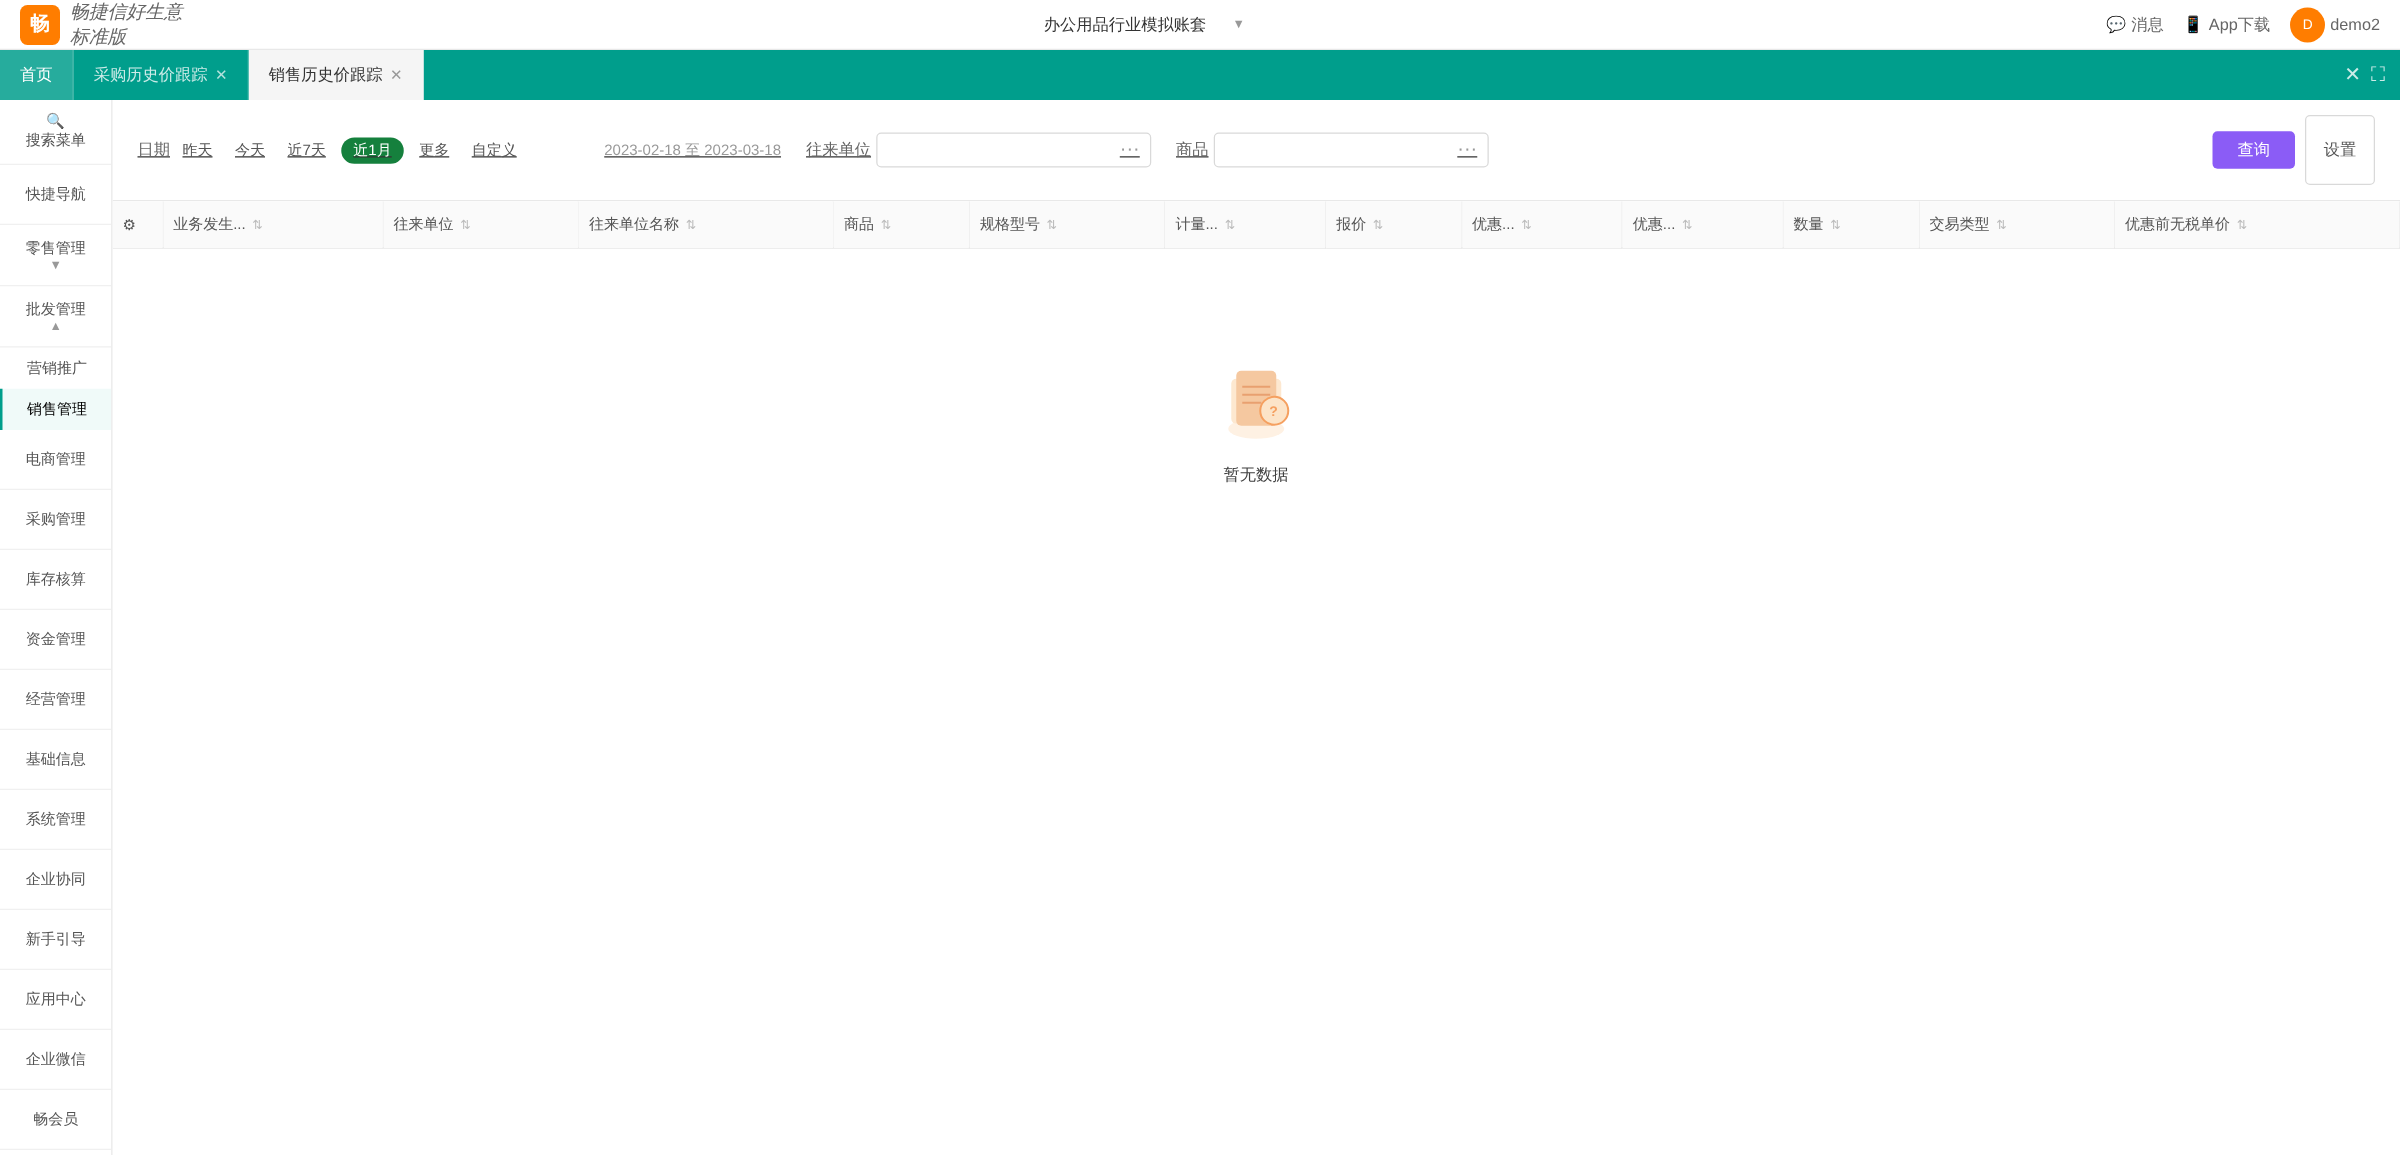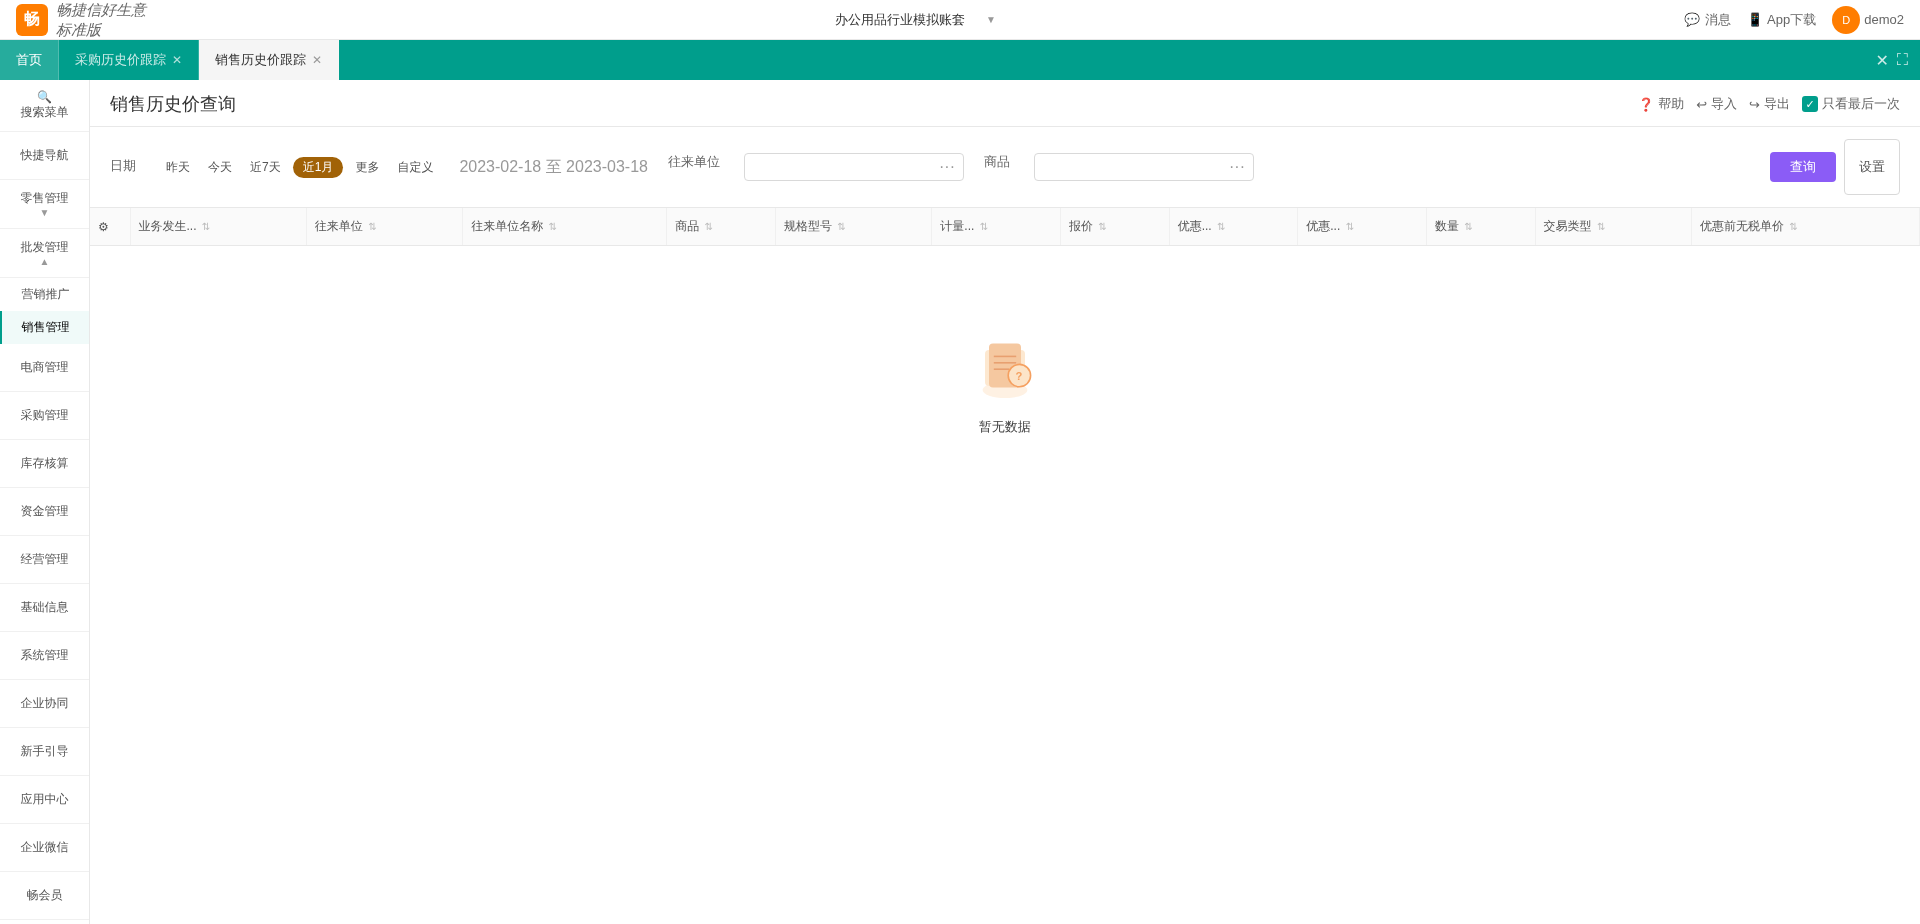--- a/index.html
+++ b/index.html
@@ -285,27 +285,6 @@
 
   <div class="content-area">
 
-    <div class="page-title-bar">
-      <div class="page-title">销售历史价查询</div>
-      <div class="title-actions">
-        <div class="title-action-item">
-          <span>❓</span>
-          <span>帮助</span>
-        </div>
-        <div class="title-action-item">
-          <span>↩</span>
-          <span>导入</span>
-        </div>
-        <div class="title-action-item">
-          <span>↪</span>
-          <span>导出</span>
-        </div>
-        <div class="only-last-checkbox">
-          <div class="checkbox-icon">✓</div>
-          <span>只看最后一次</span>
-        </div>
-      </div>
-    </div>
 
     <div class="filter-bar">
       <div class="filter-group">

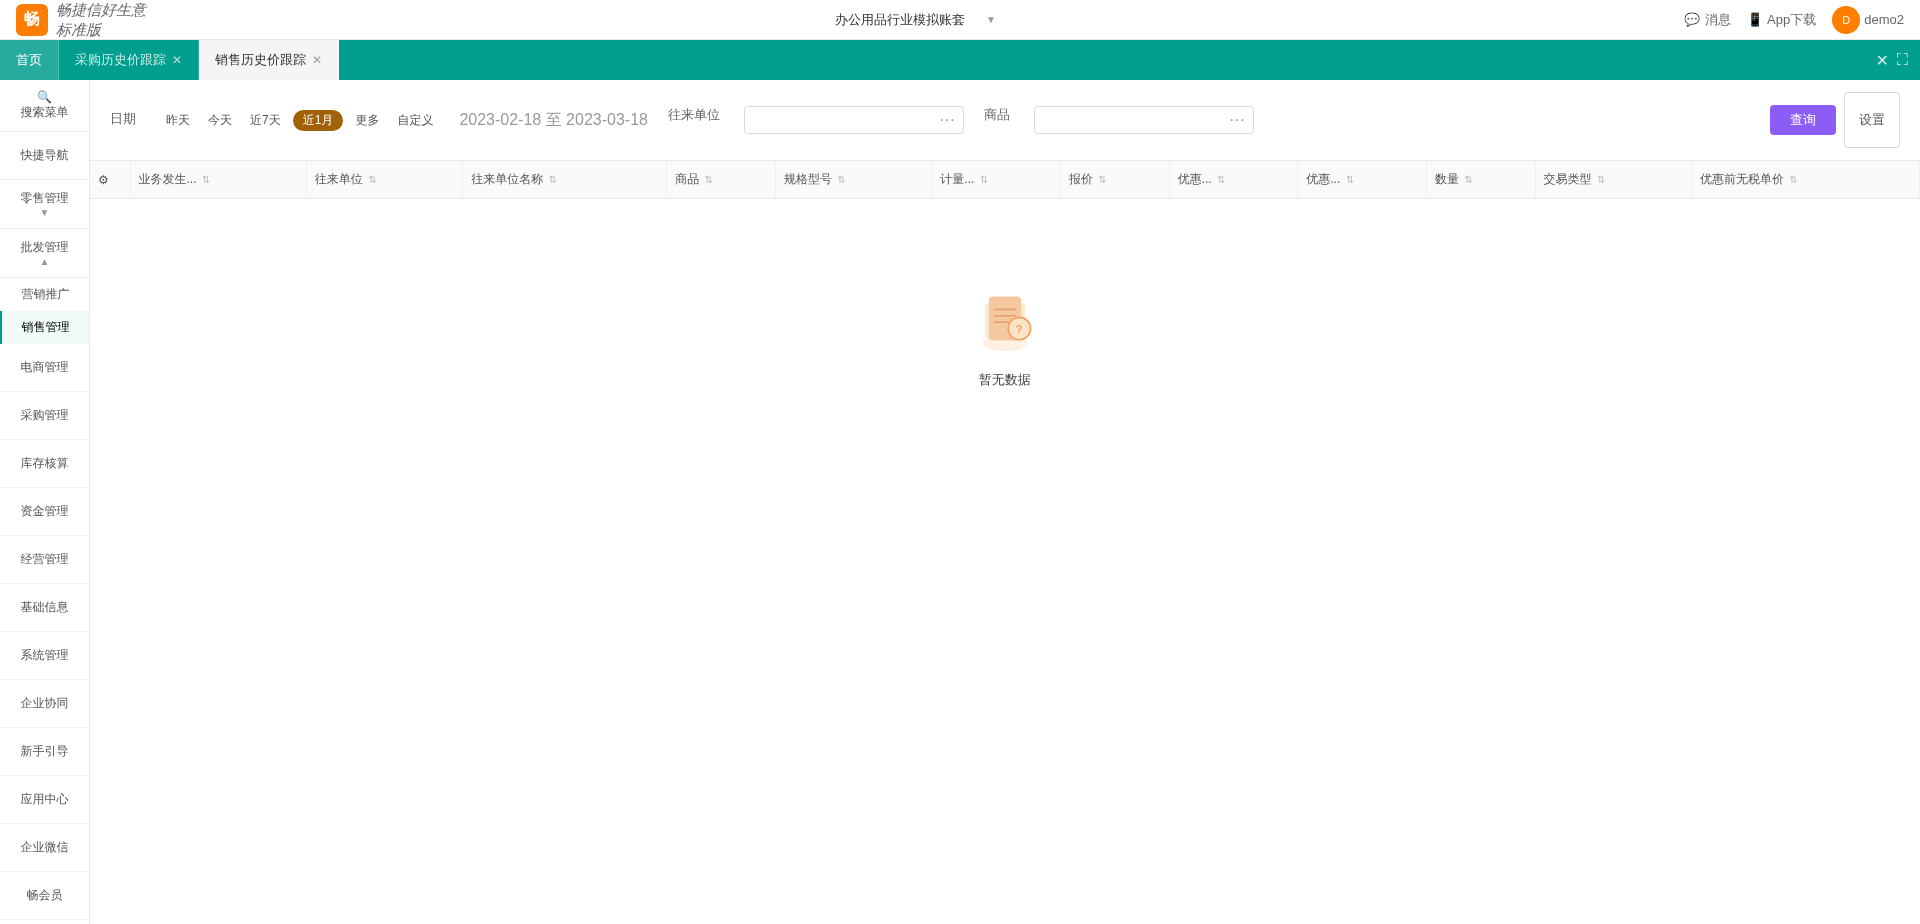--- a/index.html
+++ b/index.html
@@ -121,7 +121,7 @@
       border-bottom: 1px solid #e8e8e8;
       flex-shrink: 0;
     }
-    .filter-group { display: flex; align-items: flex-start; gap: 24px; }
+    .filter-group { display: flex; align-items: center; gap: 4px; text-decoration: underline; }
     .filter-label { color: #666; font-size: 13px; white-space: nowrap; }
     .date-options { display: flex; align-items: center; gap: 6px; }
     .date-opt { font-size: 12px; color: #555; cursor: pointer; padding: 2px 6px; border-radius: 3px; }

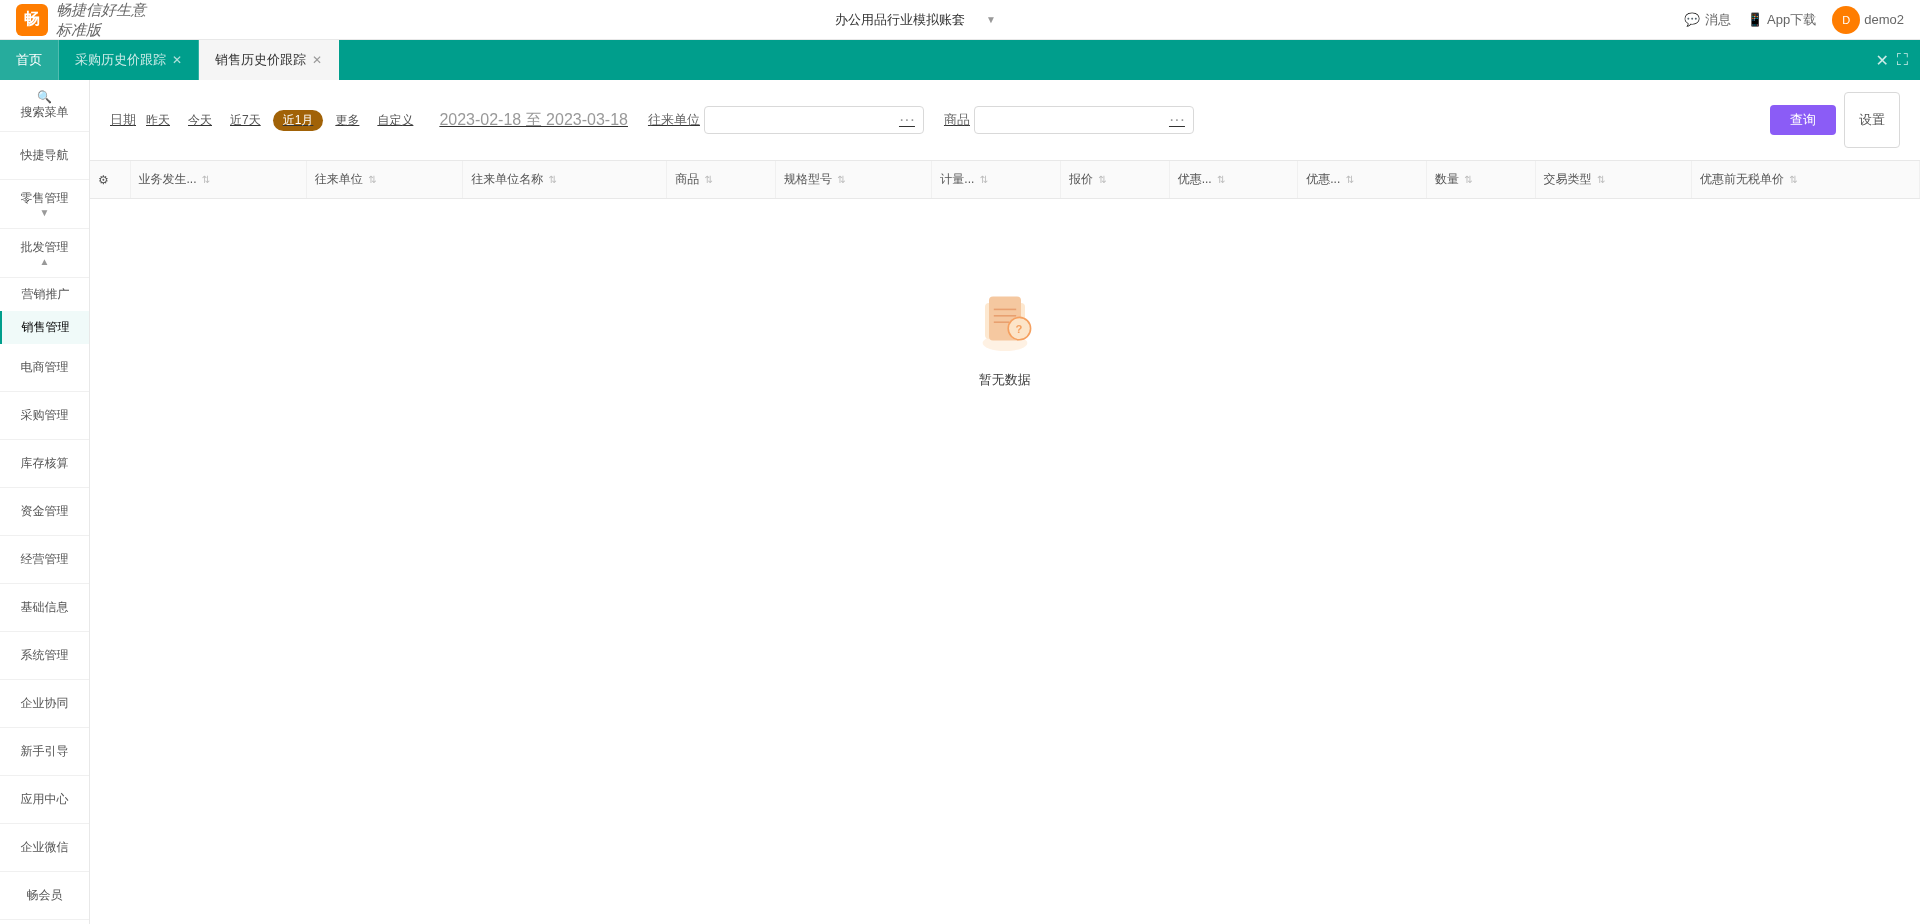--- a/index.html
+++ b/index.html
@@ -125,7 +125,7 @@
     .filter-label { color: #666; font-size: 13px; white-space: nowrap; }
     .date-options { display: flex; align-items: center; gap: 6px; }
     .date-opt { font-size: 12px; color: #555; cursor: pointer; padding: 2px 6px; border-radius: 3px; }
-    .date-opt.active { background: #a16207; color: white; border-radius: 12px; padding: 2px 10px; }
+    .date-opt.active { background: #15803d; color: white; border-radius: 12px; padding: 2px 10px; }
     .date-range { font-size: 16px; color: #999; }
     .filter-input { border: 1px solid #d9d9d9; border-radius: 4px; padding: 4px 8px; font-size: 13px; color: #333; width: 220px; background: #fff; cursor: pointer; display: flex; align-items: center; justify-content: space-between; }
     .filter-input-dots { color: #999; font-size: 16px; }

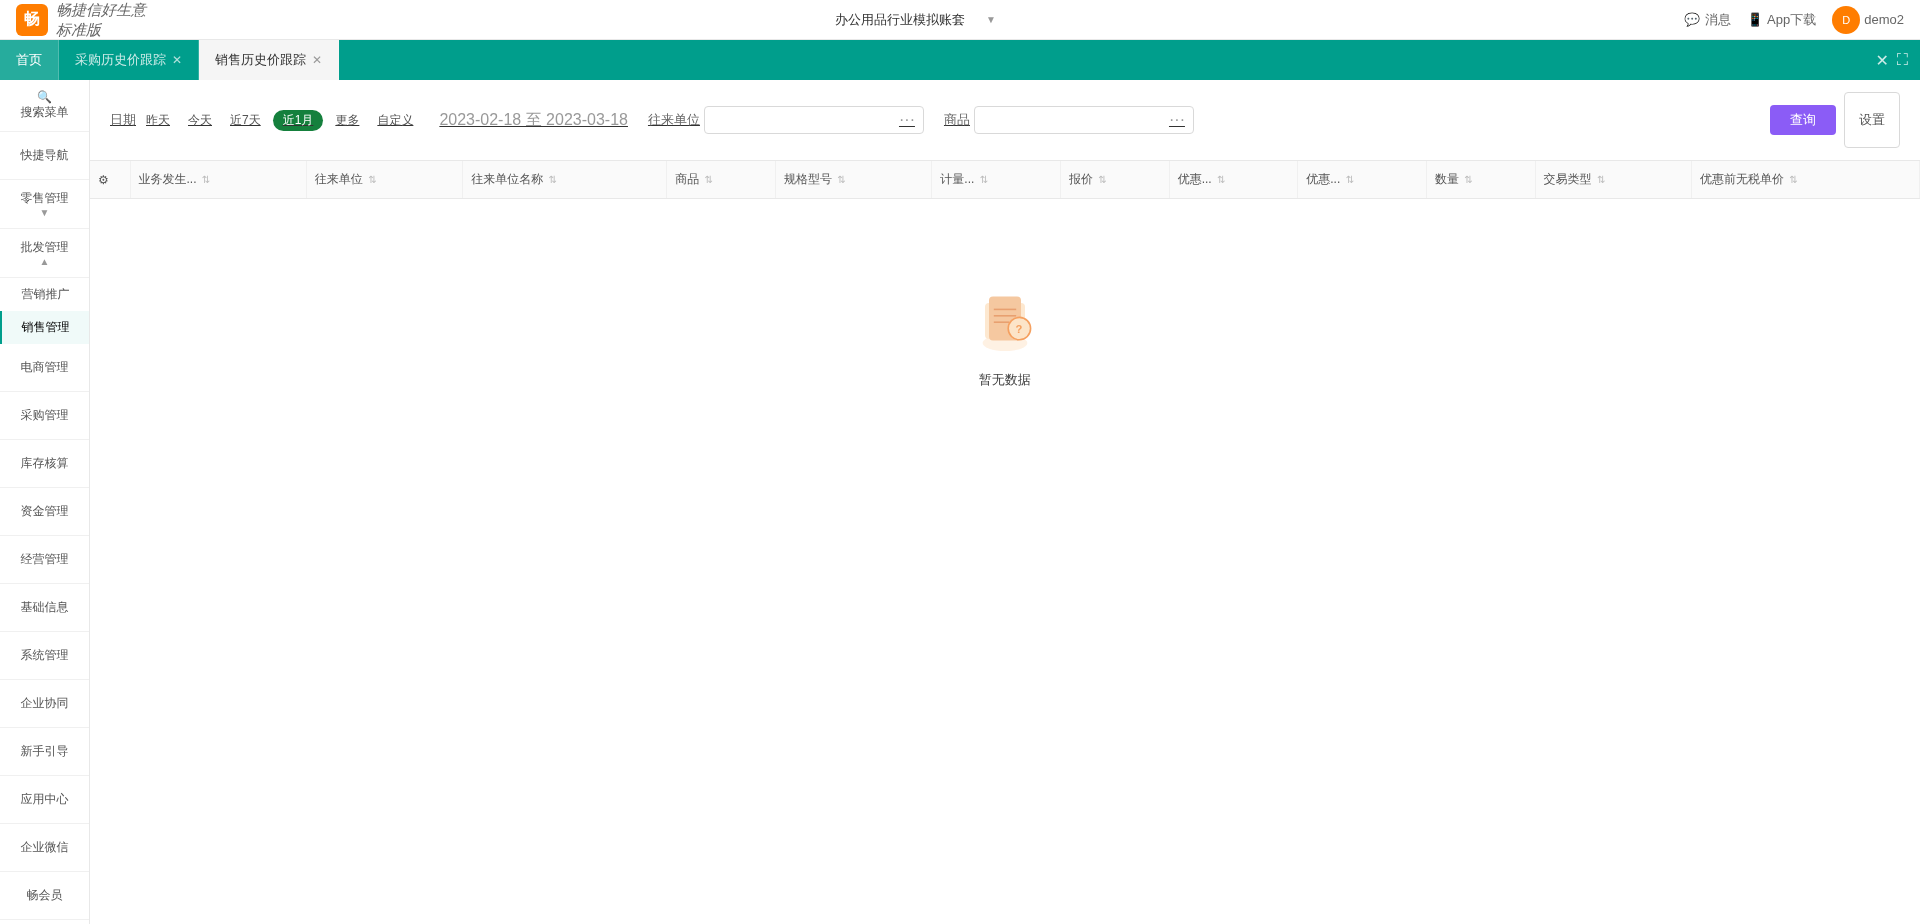--- a/index.html
+++ b/index.html
@@ -126,7 +126,7 @@
     .date-options { display: flex; align-items: center; gap: 6px; }
     .date-opt { font-size: 12px; color: #555; cursor: pointer; padding: 2px 6px; border-radius: 3px; }
     .date-opt.active { background: #15803d; color: white; border-radius: 12px; padding: 2px 10px; }
-    .date-range { font-size: 16px; color: #999; }
+    .date-range { font-size: 12px; color: #999; margin-left: 44px; }
     .filter-input { border: 1px solid #d9d9d9; border-radius: 4px; padding: 4px 8px; font-size: 13px; color: #333; width: 220px; background: #fff; cursor: pointer; display: flex; align-items: center; justify-content: space-between; }
     .filter-input-dots { color: #999; font-size: 16px; }
     .filter-actions { margin-left: auto; display: flex; gap: 8px; align-items: center; }

